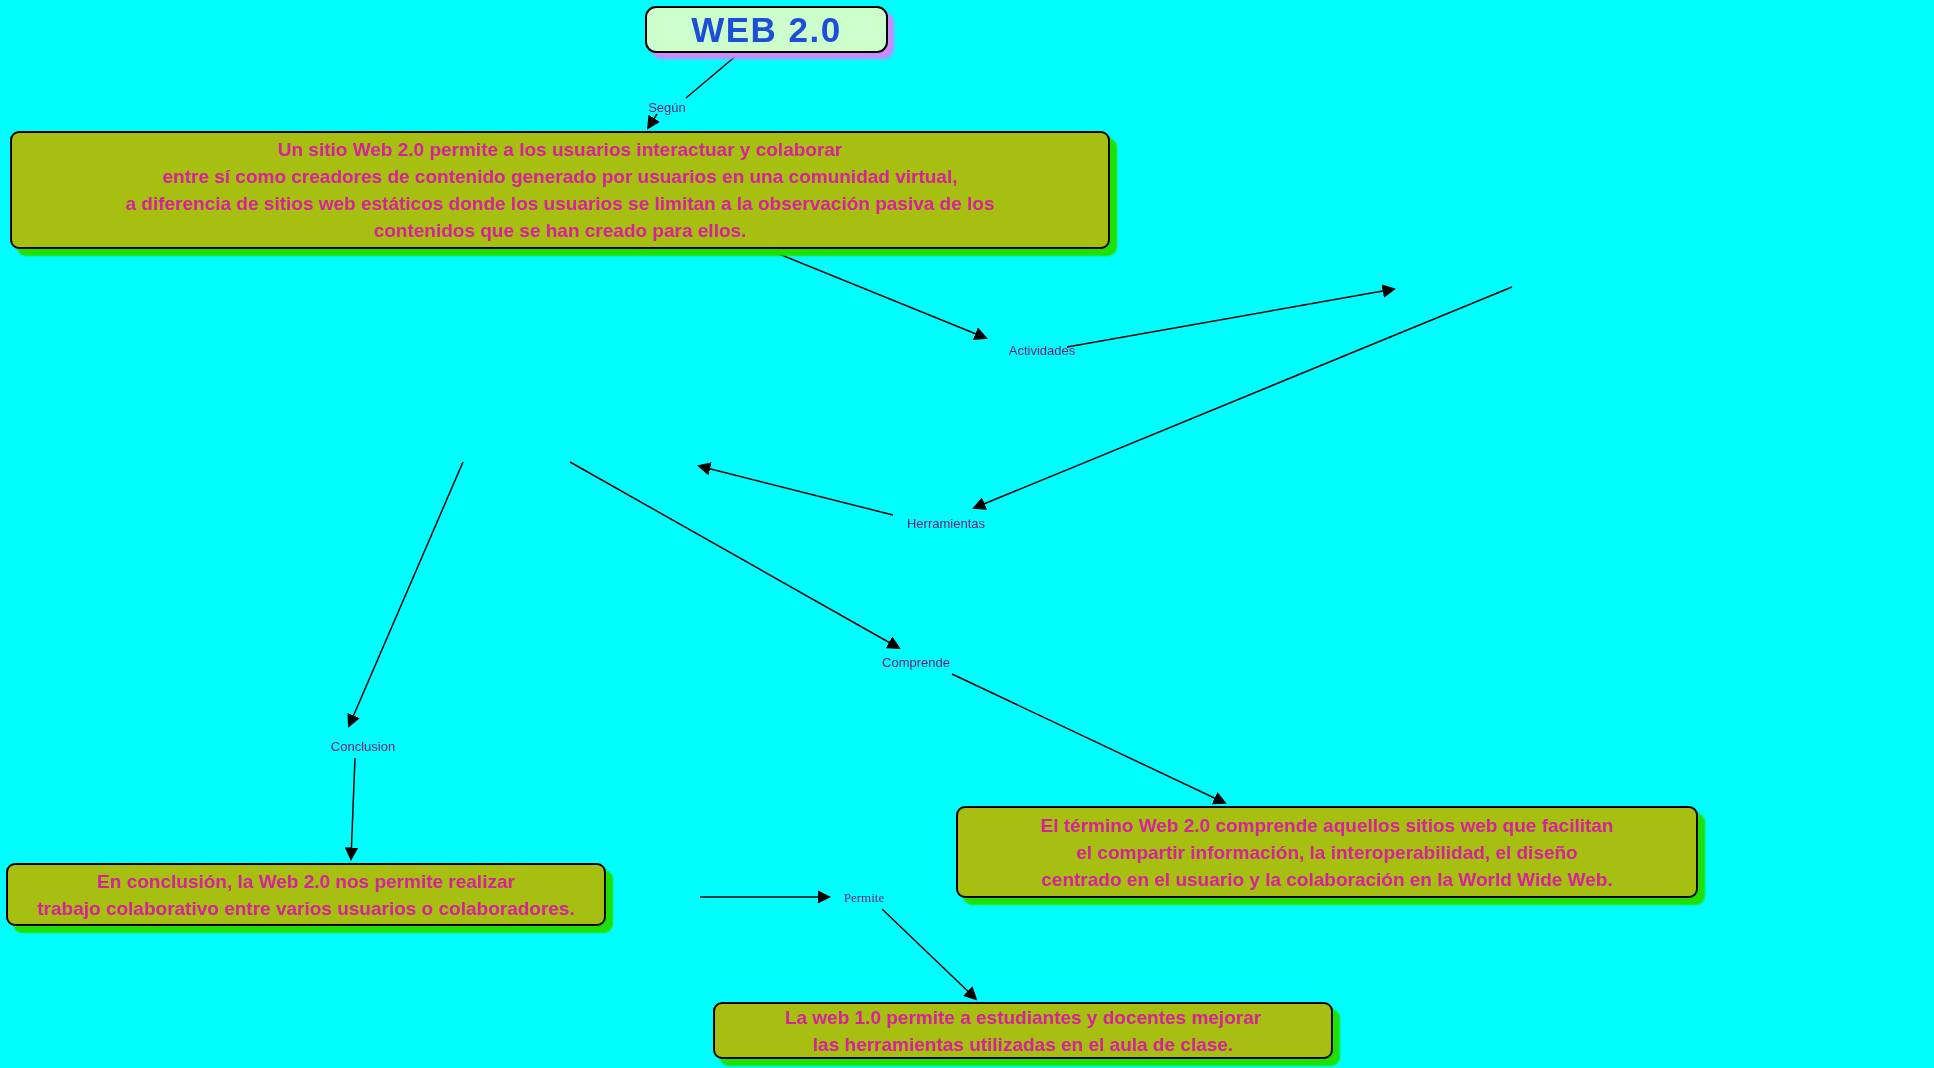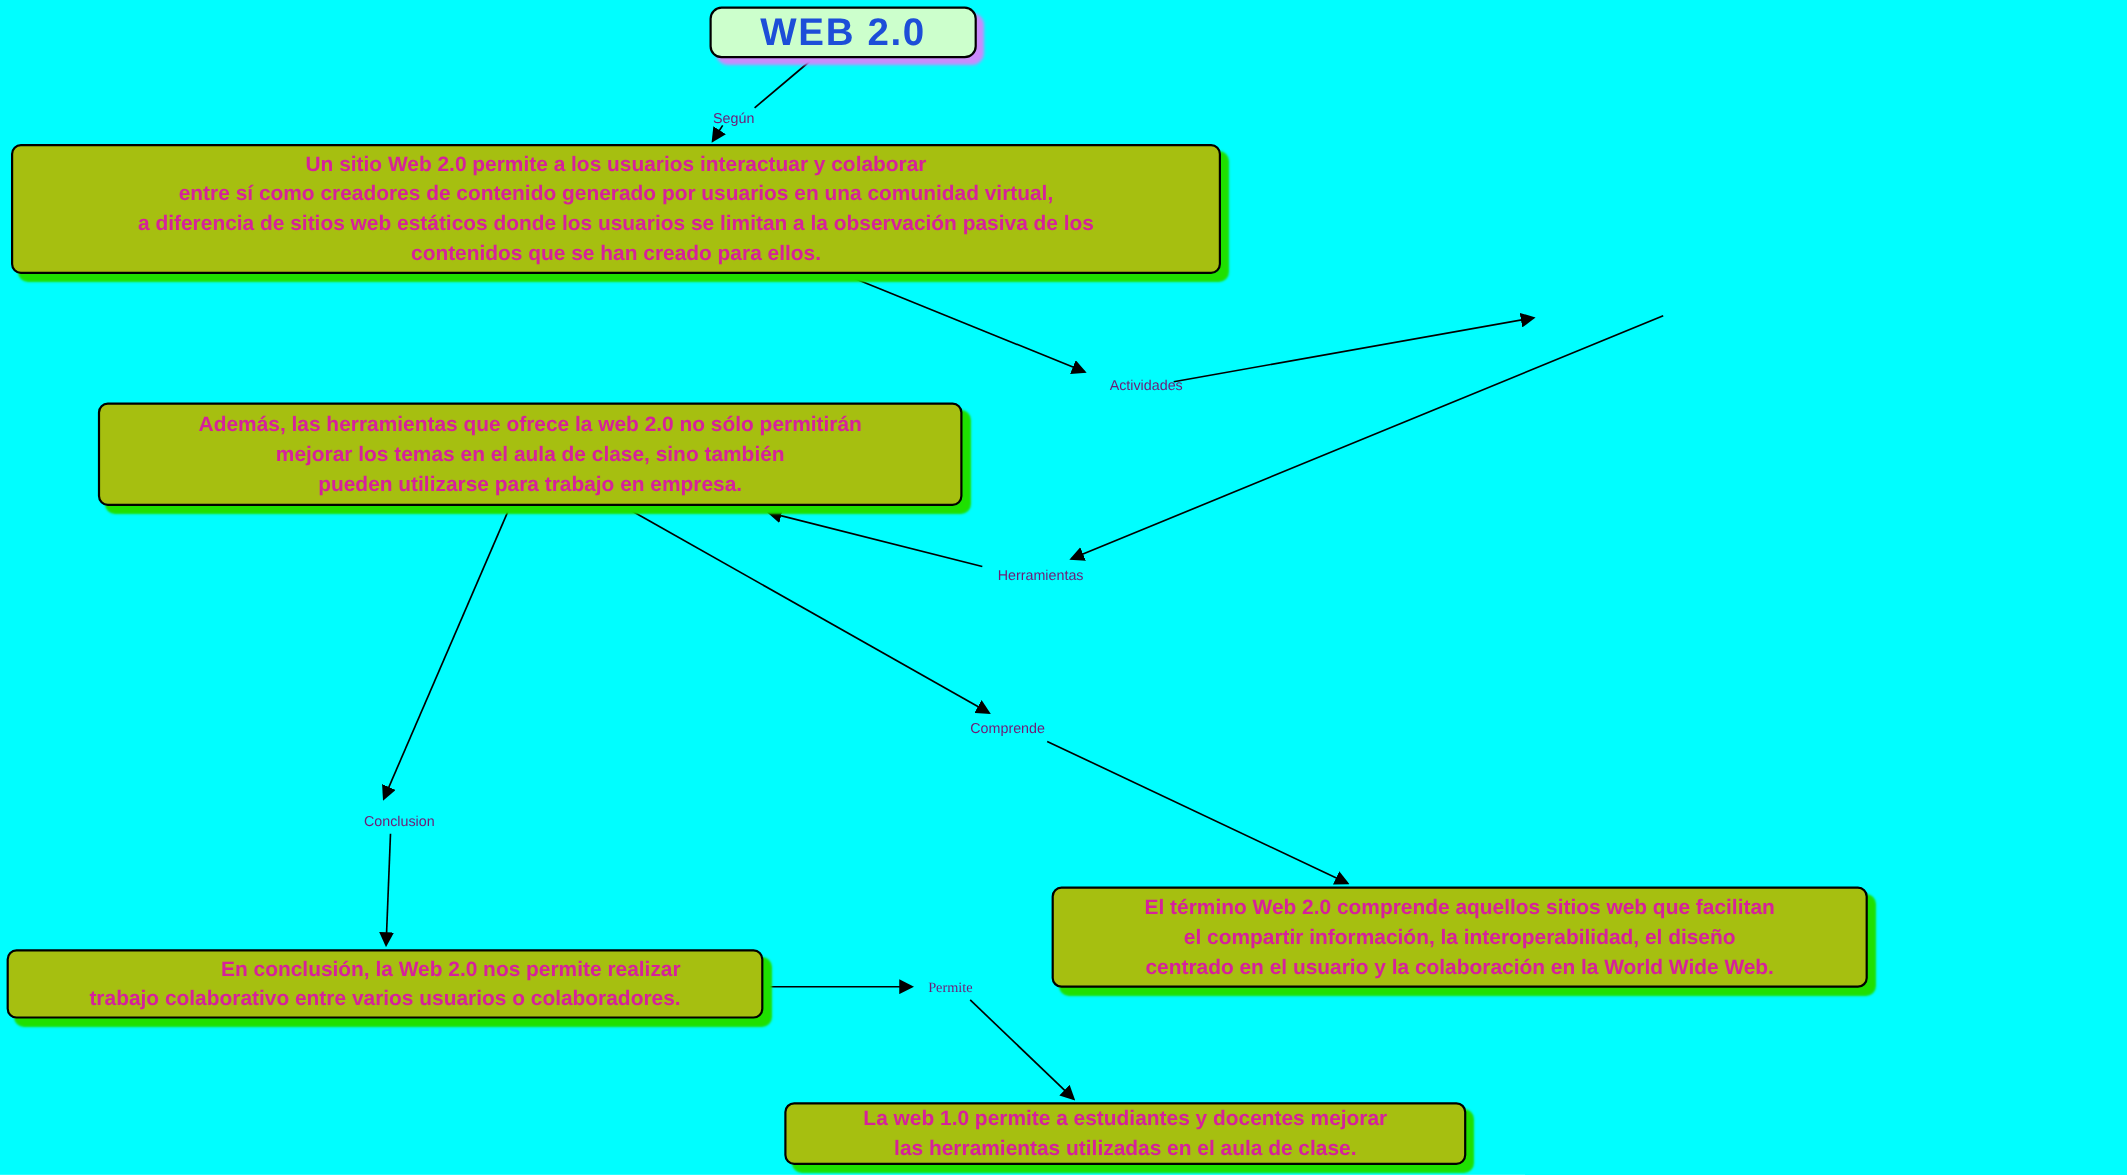--- a/index.html
+++ b/index.html
@@ -77,9 +77,6 @@
 contenidos que se han creado para ellos.</div>
 
 
-  <div id="n-herr-aula" class="concept">Además, las herramientas que ofrece la web 2.0 no sólo permitirán
-mejorar los temas en el aula de clase, sino también
-pueden utilizarse para trabajo en empresa.</div>
 
   <div id="n-conclusion-box" class="concept">En conclusión, la Web 2.0 nos permite realizar
 trabajo colaborativo entre varios usuarios o colaboradores.</div>

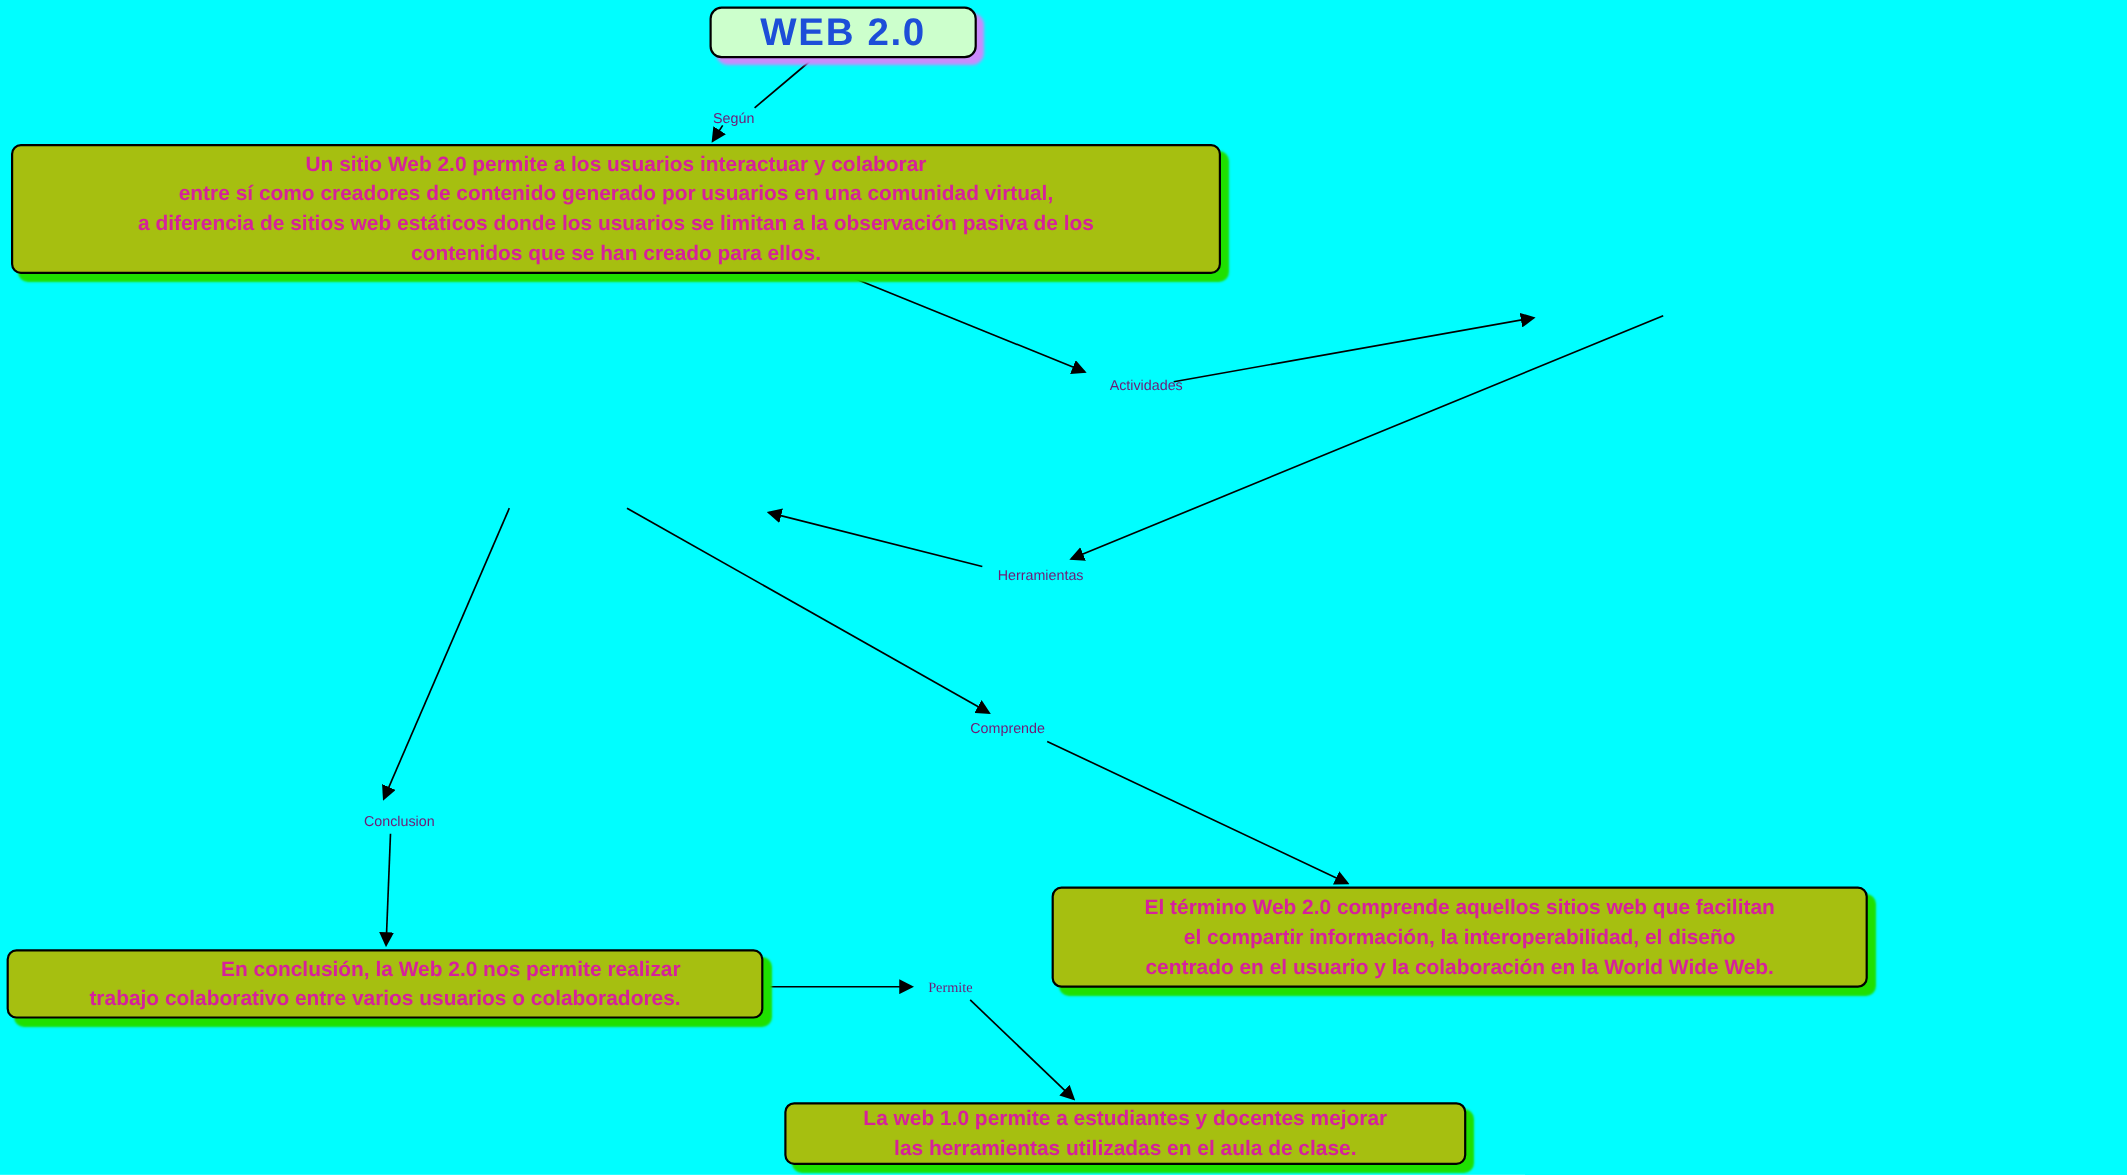--- a/index.html
+++ b/index.html
@@ -33,7 +33,7 @@
   #n-definition{left:10px;top:131px;width:1100px;height:118px;}
   #n-trabajo{left:1258px;top:224px;width:664px;height:60px;}
   #n-herr-aula{left:89px;top:366px;width:786px;height:94px;}
-  #n-conclusion-box{left:6px;top:863px;width:688px;height:63px;text-align:right;}
+  #n-conclusion-box{left:6px;top:863px;width:600px;height:63px;}
   #n-termino{left:956px;top:806px;width:742px;height:92px;}
   #n-aula{left:713px;top:1002px;width:620px;height:57px;}
   #l-segun{left:667px;top:107px;}

